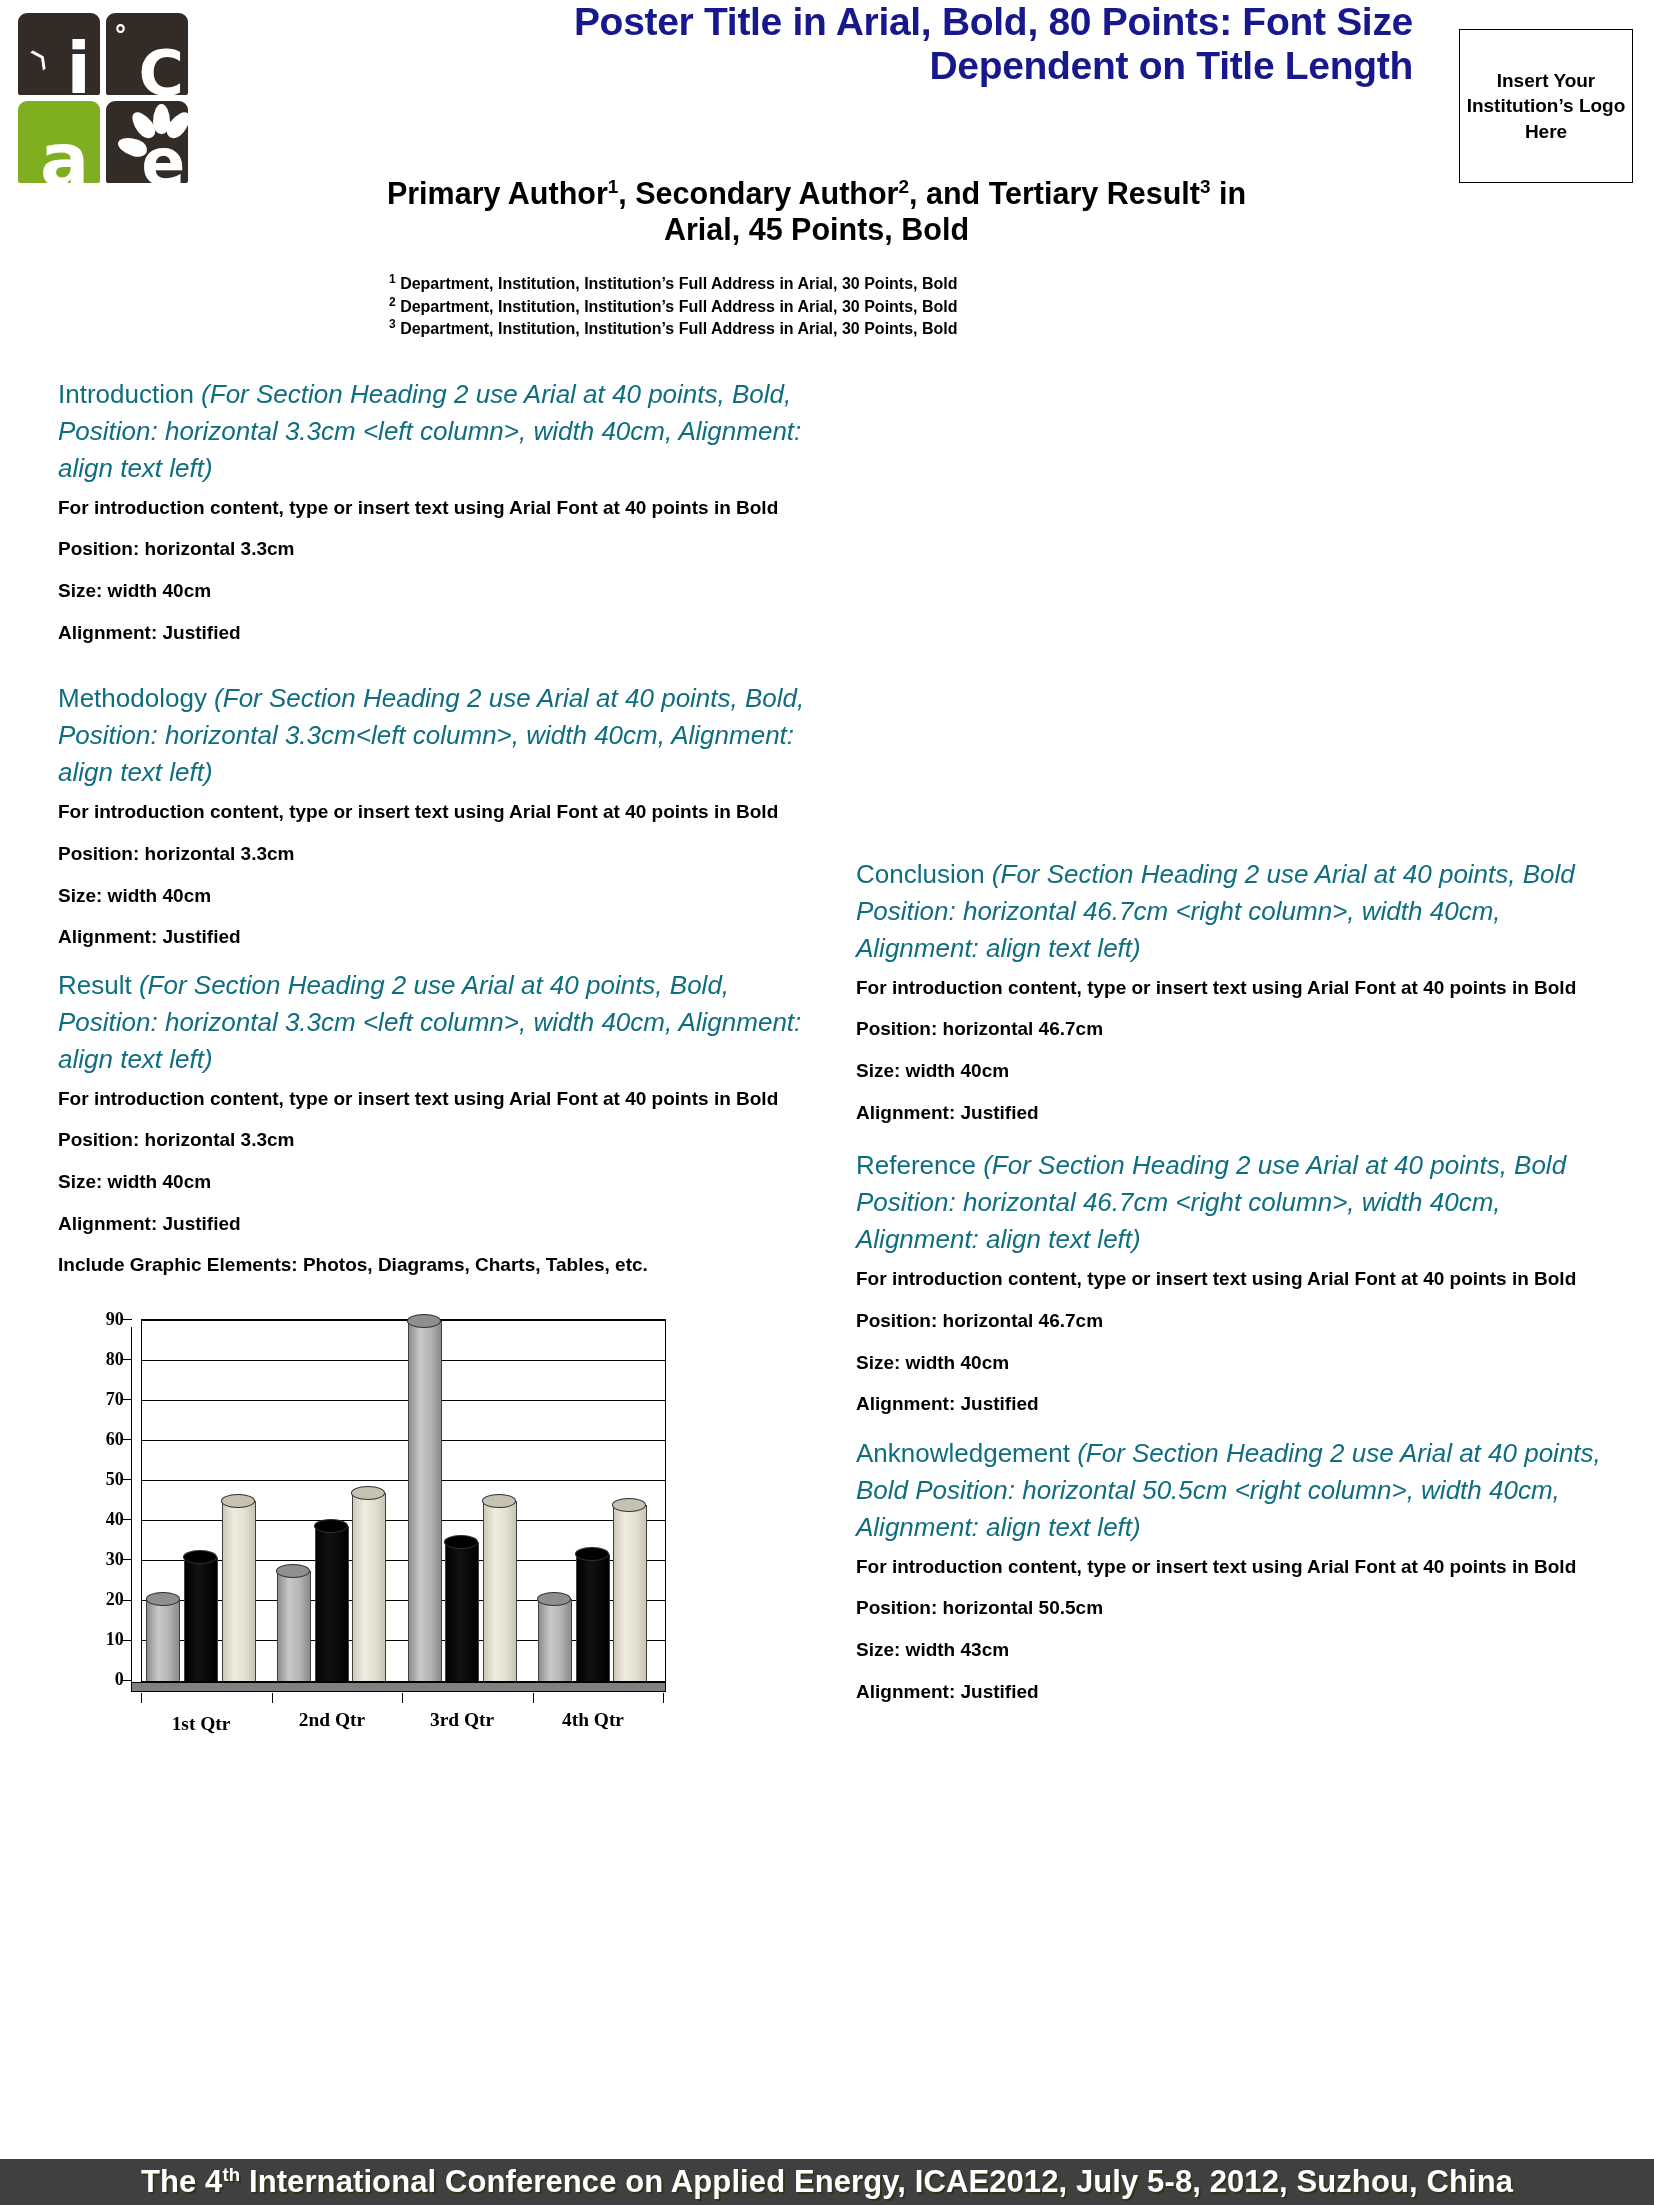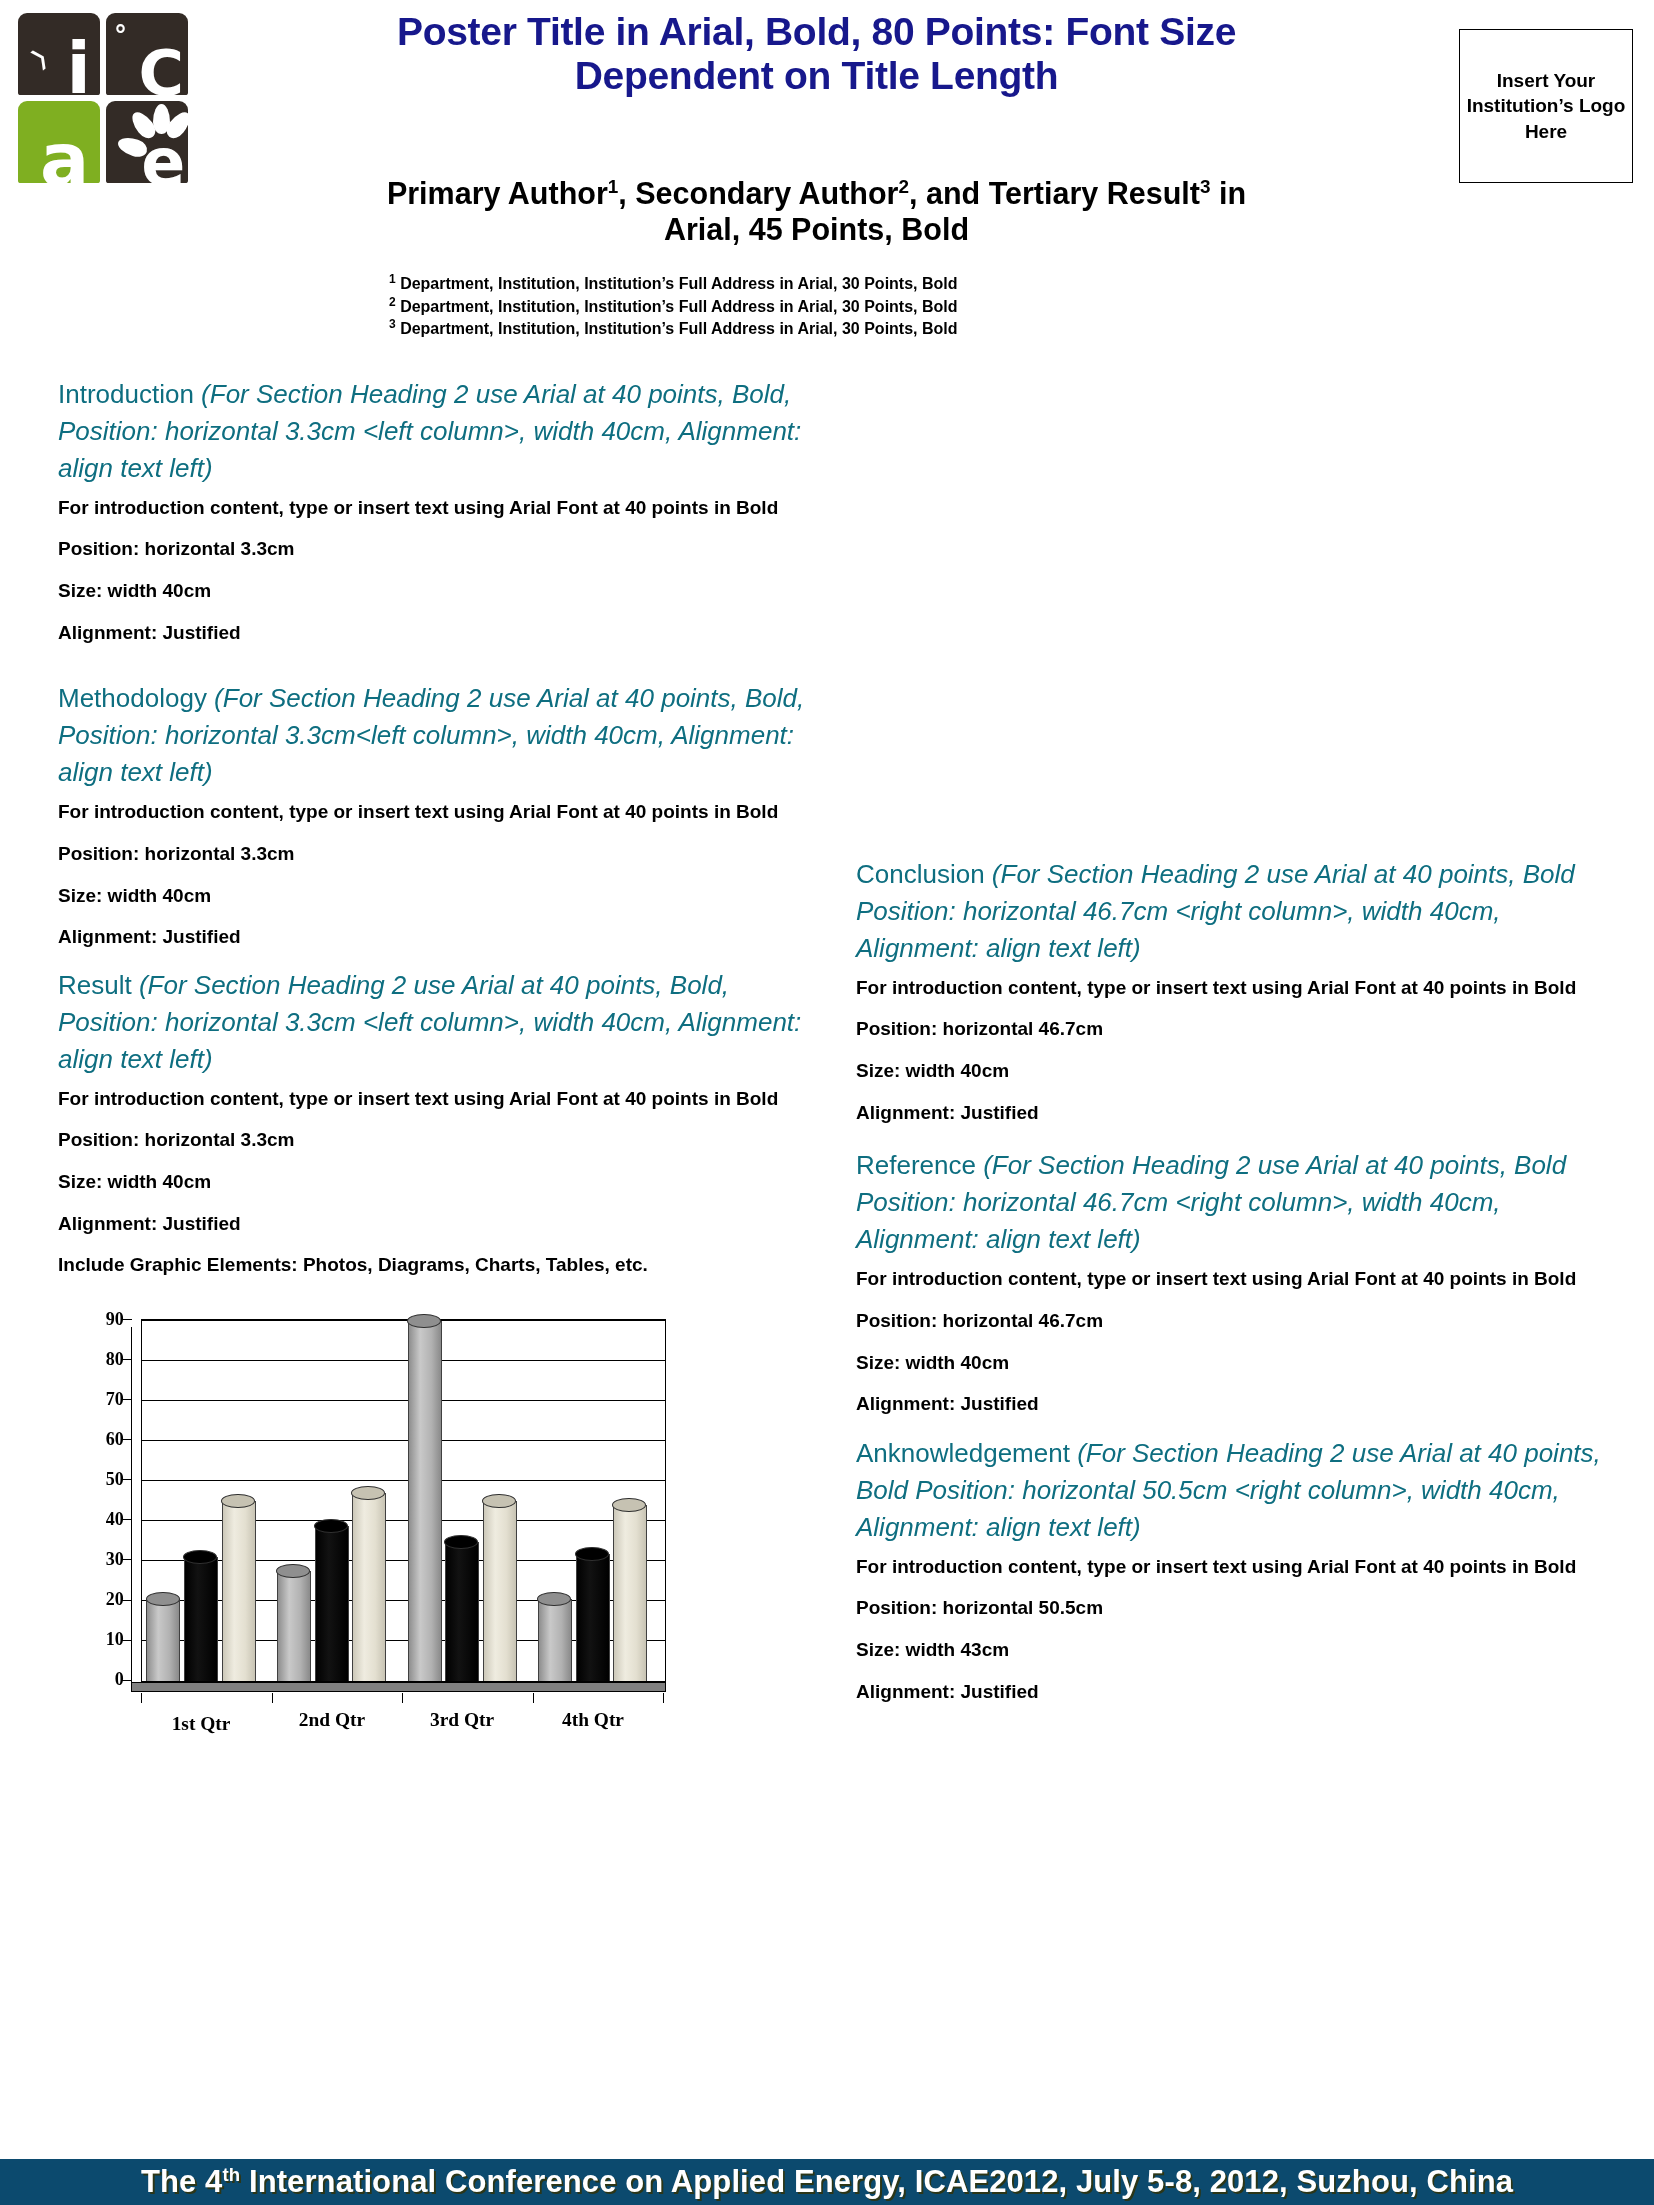--- a/index.html
+++ b/index.html
@@ -64,9 +64,9 @@
   #poster-title {
     position: absolute;
     left: 220px;
-    top: 10px;
+    top: 0;
     width: 1193px;
-    text-align: center;
+    text-align: right;
     color: #17188C;
     font-size: 39px;
     font-weight: 700;

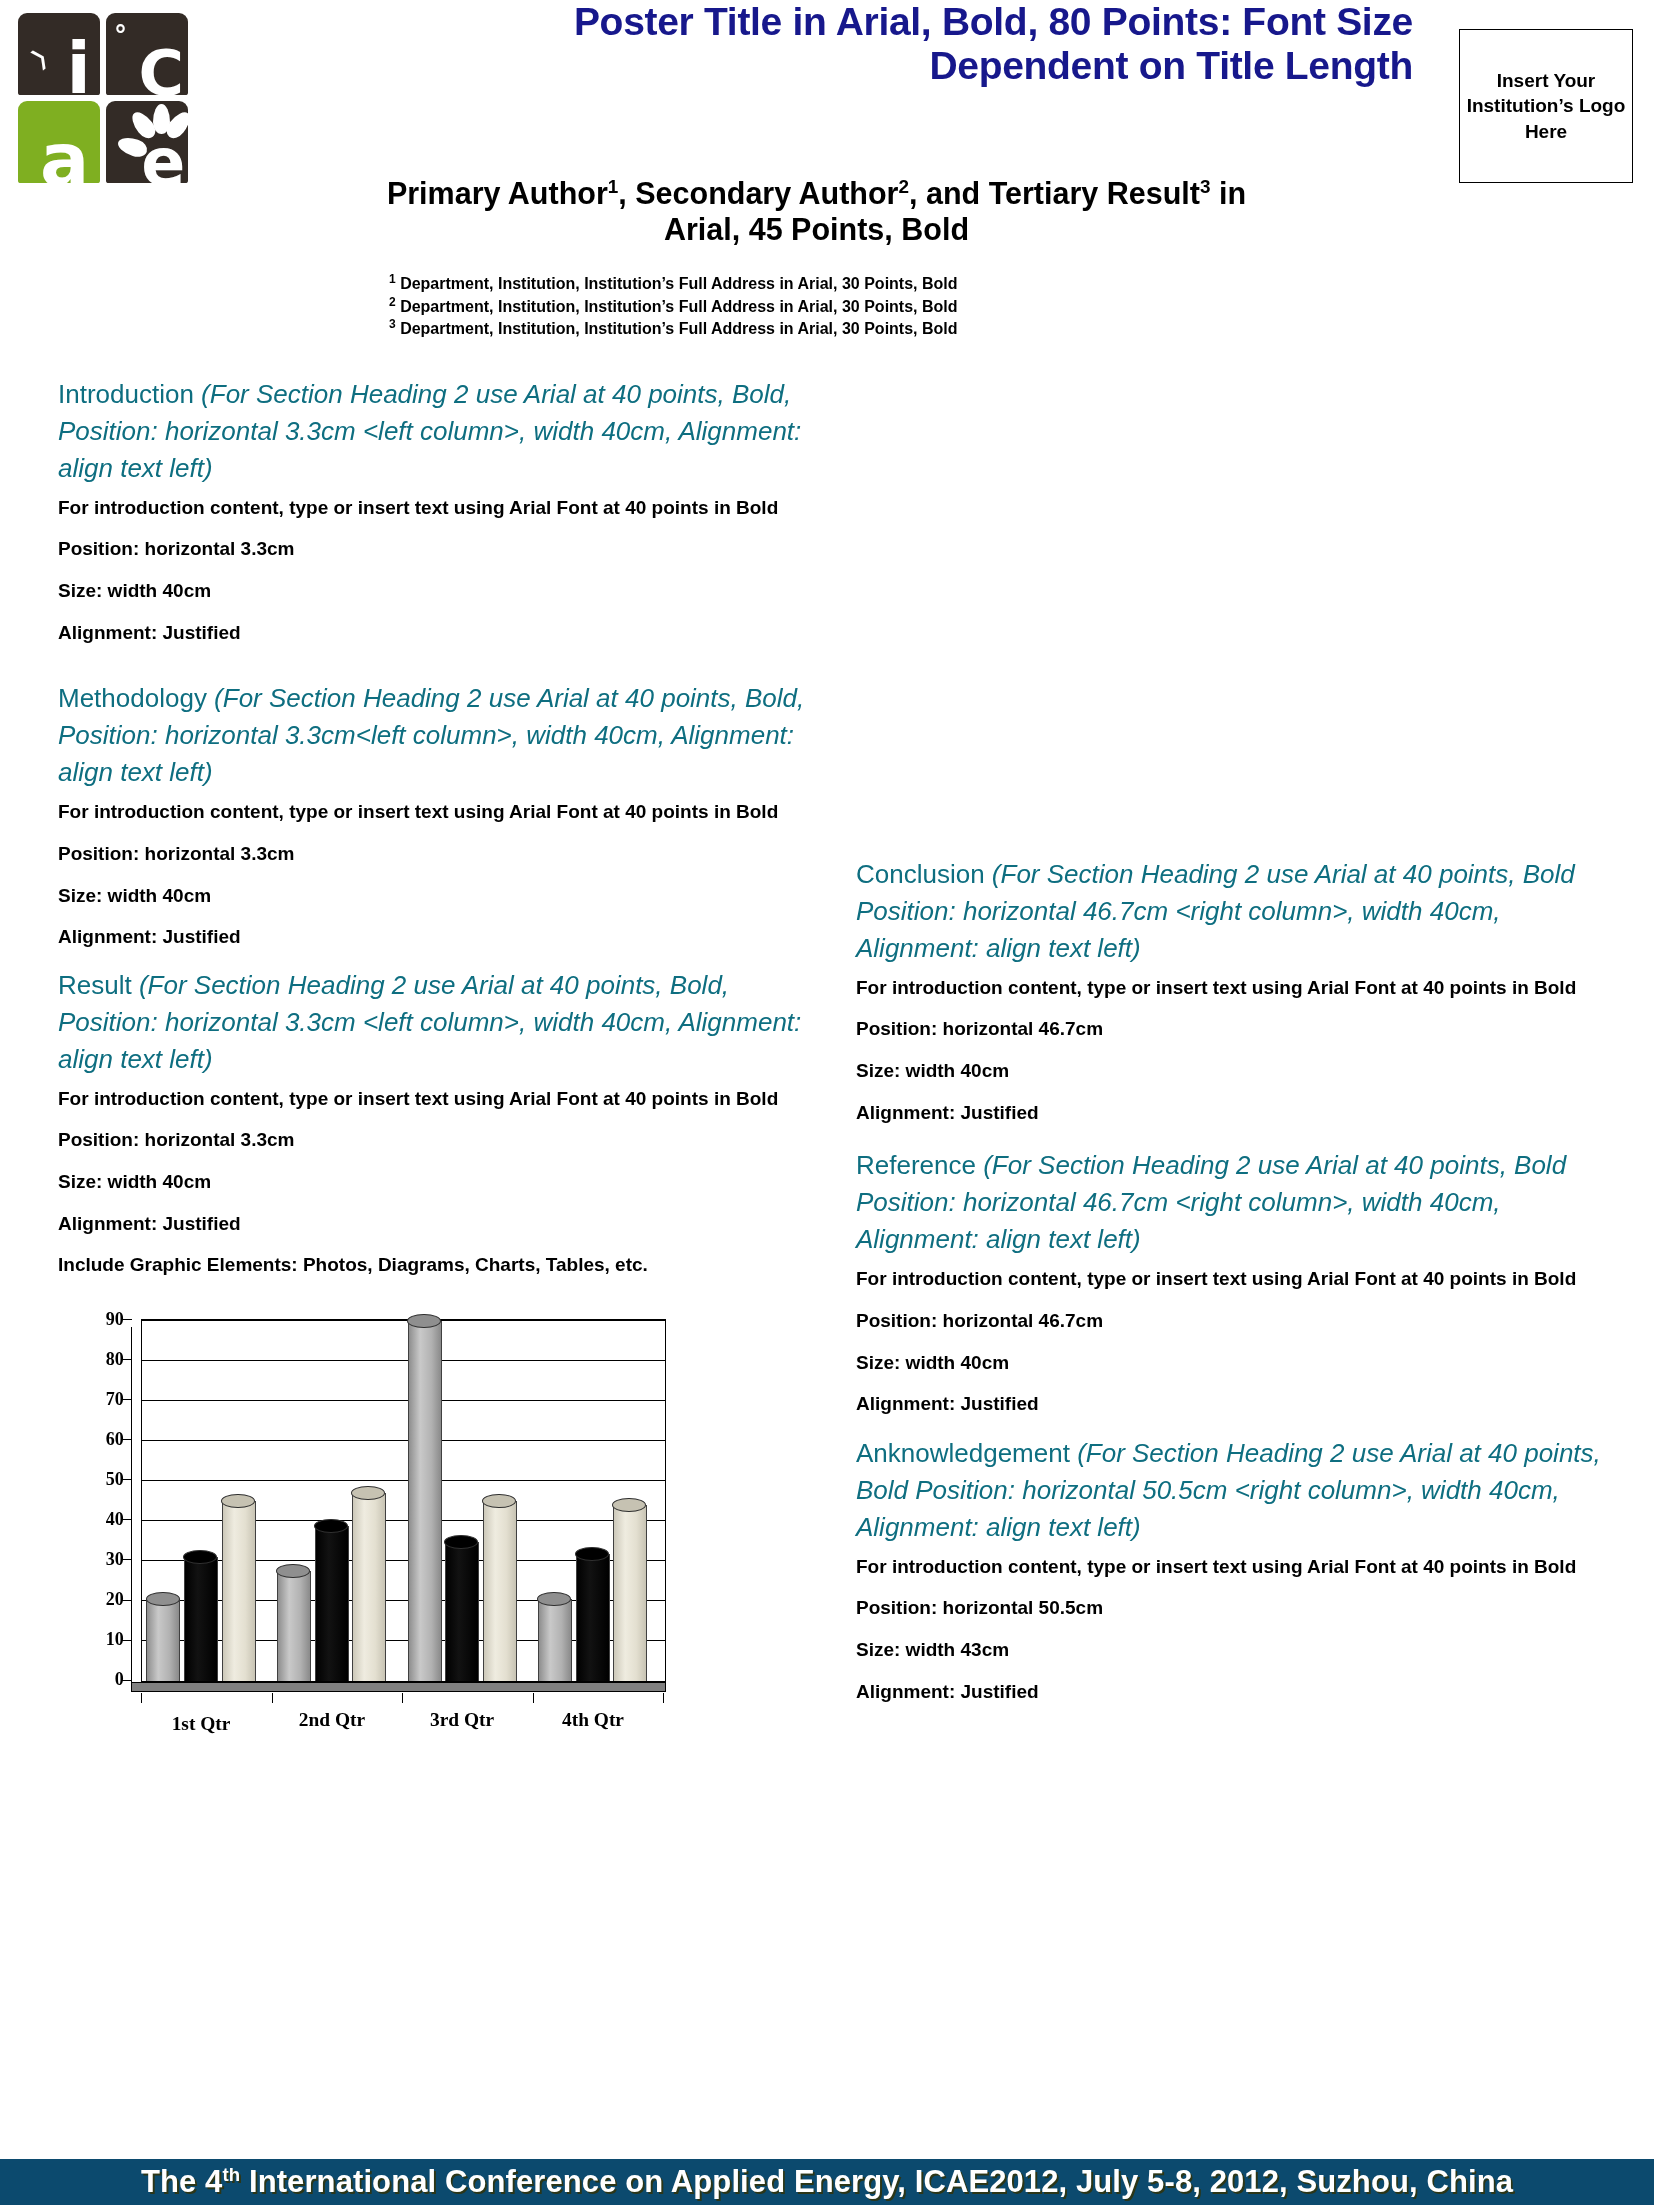--- a/index.html
+++ b/index.html
@@ -279,7 +279,7 @@
     top: 2159px;
     width: 1654px;
     height: 47px;
-    background: #0c4a6e;
+    background: #404040;
     display: flex;
     align-items: center;
     justify-content: center;

